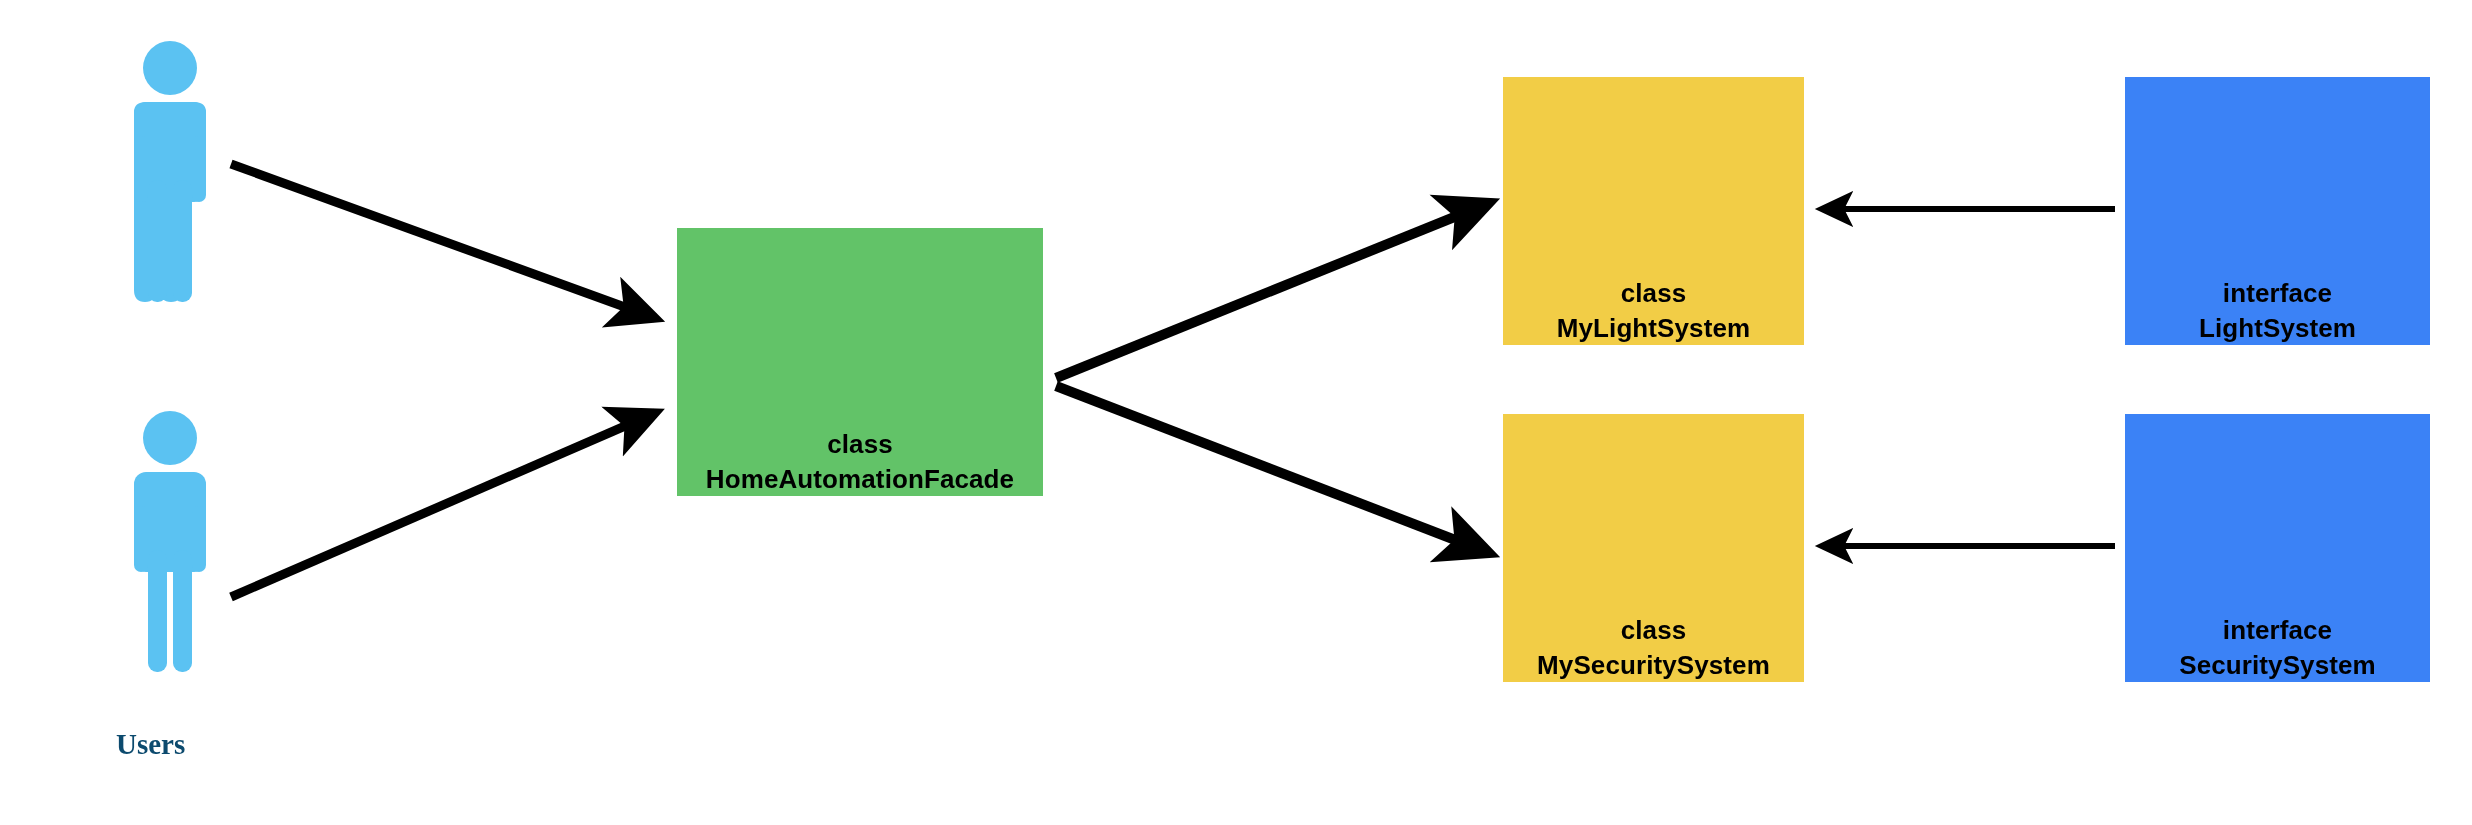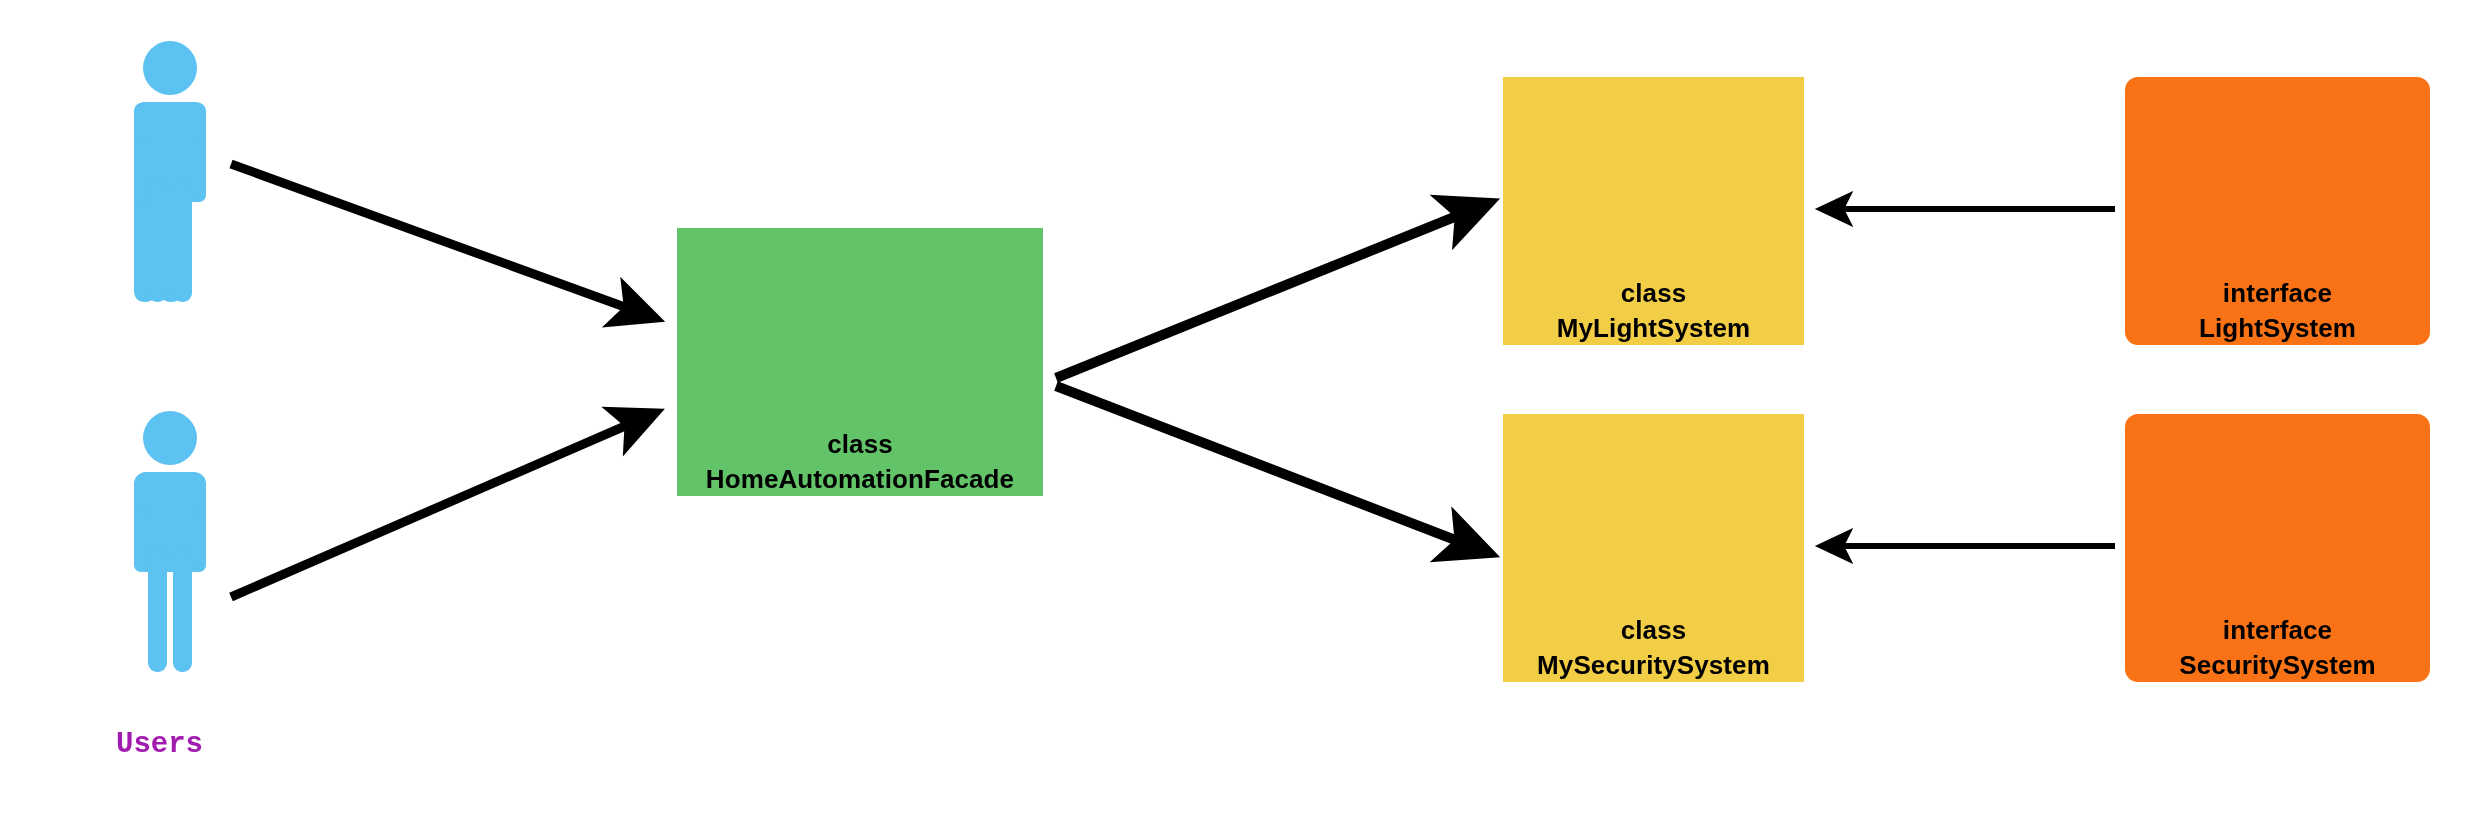--- a/index.html
+++ b/index.html
@@ -39,7 +39,7 @@
   }
   .node-green { background: #62c368; }
   .node-yellow { background: #f2cd46; }
-  .node-blue { background: #f97316; border-radius: 13px; }
+  .node-blue { background: #3b82f6; }
 
   .actor {
     position: absolute;

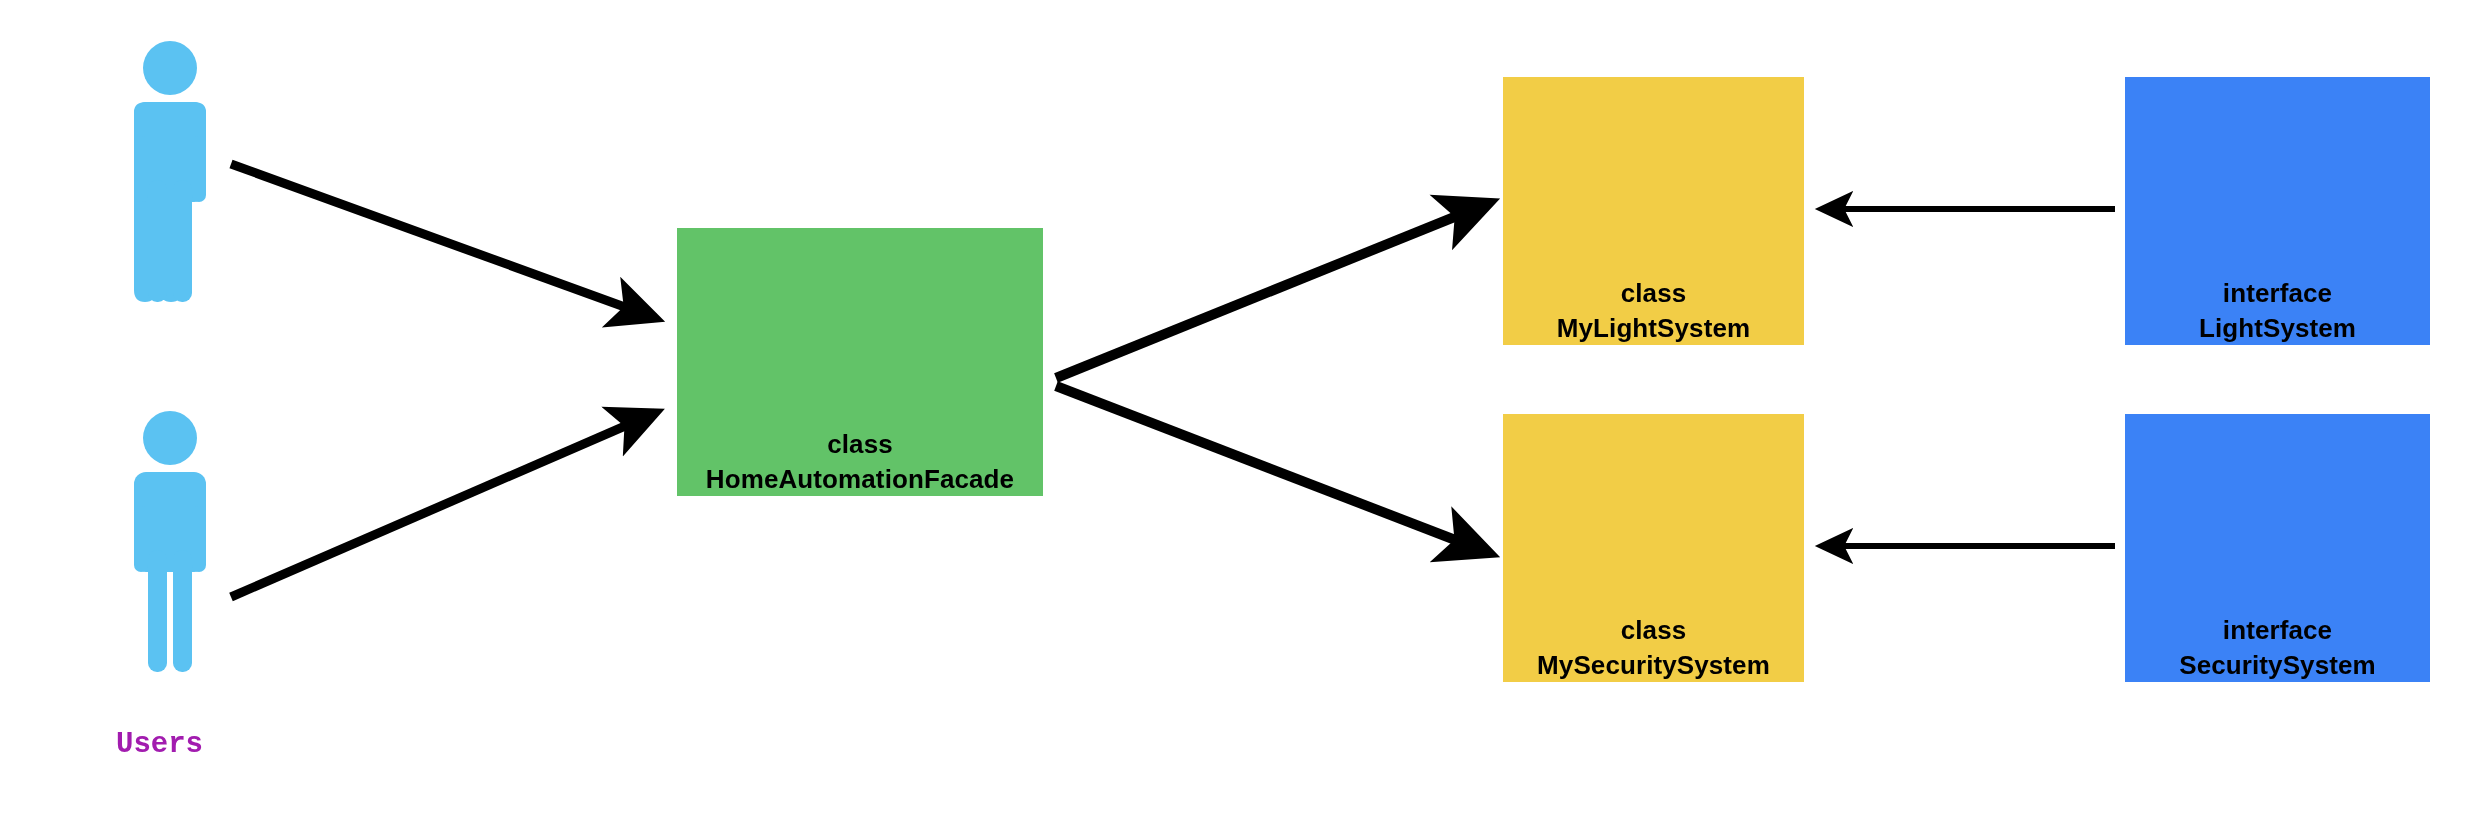--- a/index.html
+++ b/index.html
@@ -46,10 +46,10 @@
   }
   .users-label {
     position: absolute;
-    color: #a21caf;
+    color: #0c4a6e;
     font-weight: bold;
     font-size: 29px;
-    font-family: Liberation Mono, monospace;
+    font-family: Liberation Serif, serif;
     white-space: nowrap;
   }
 </style>

